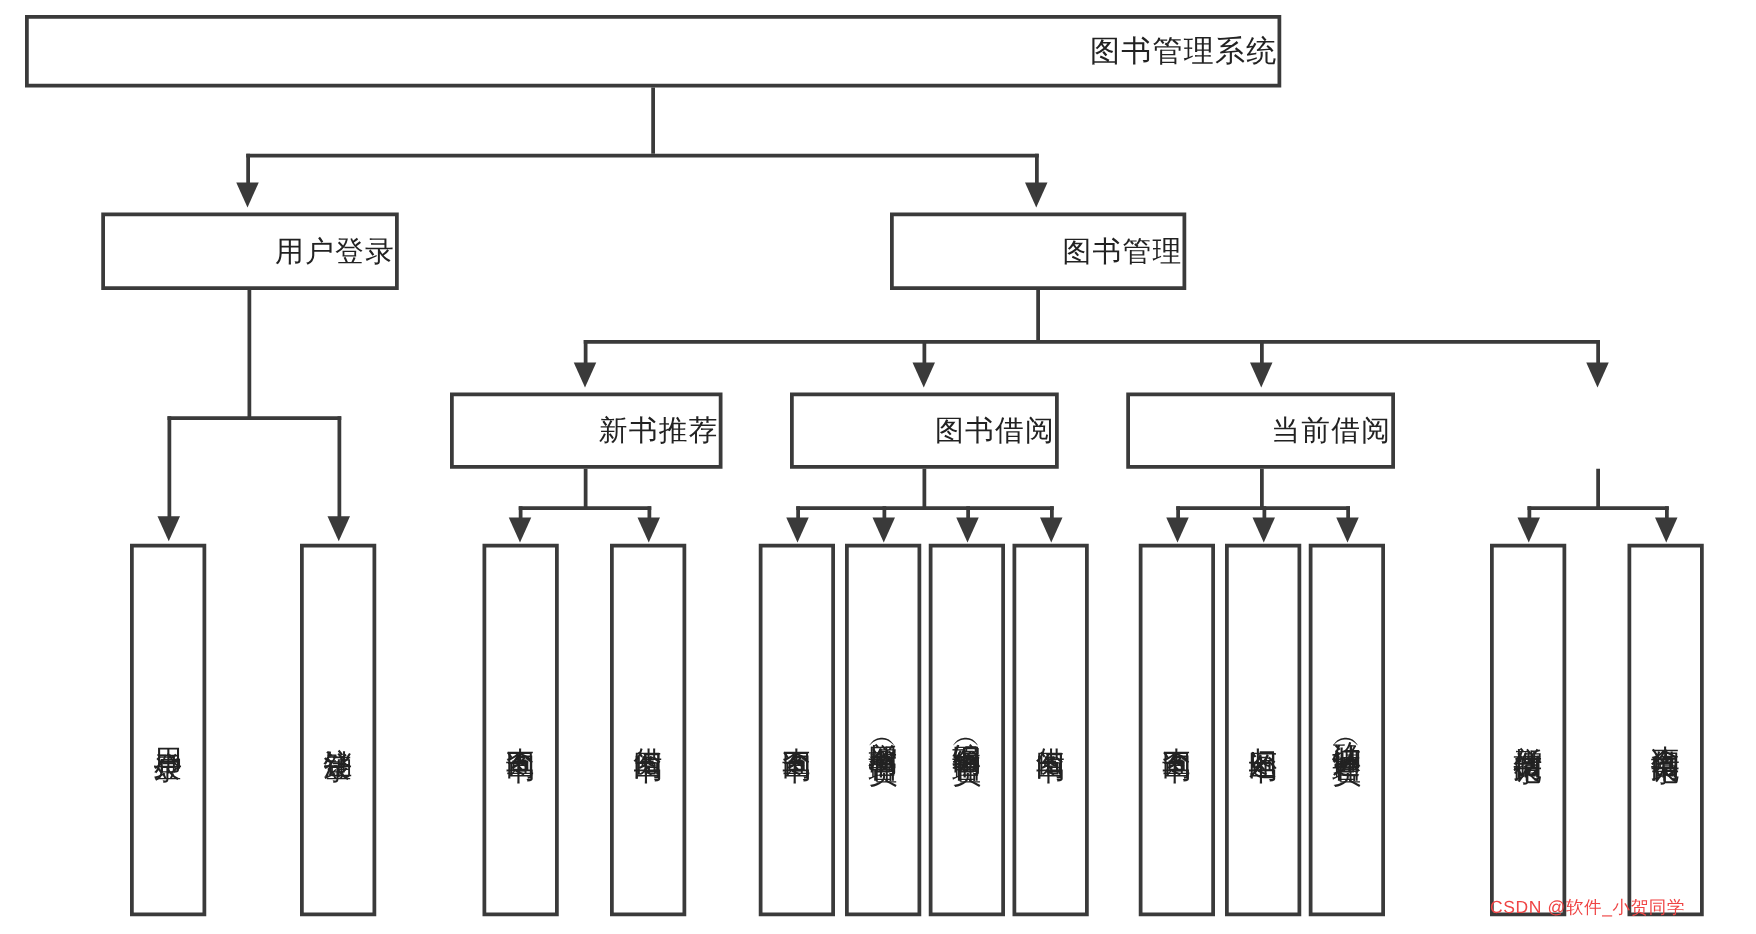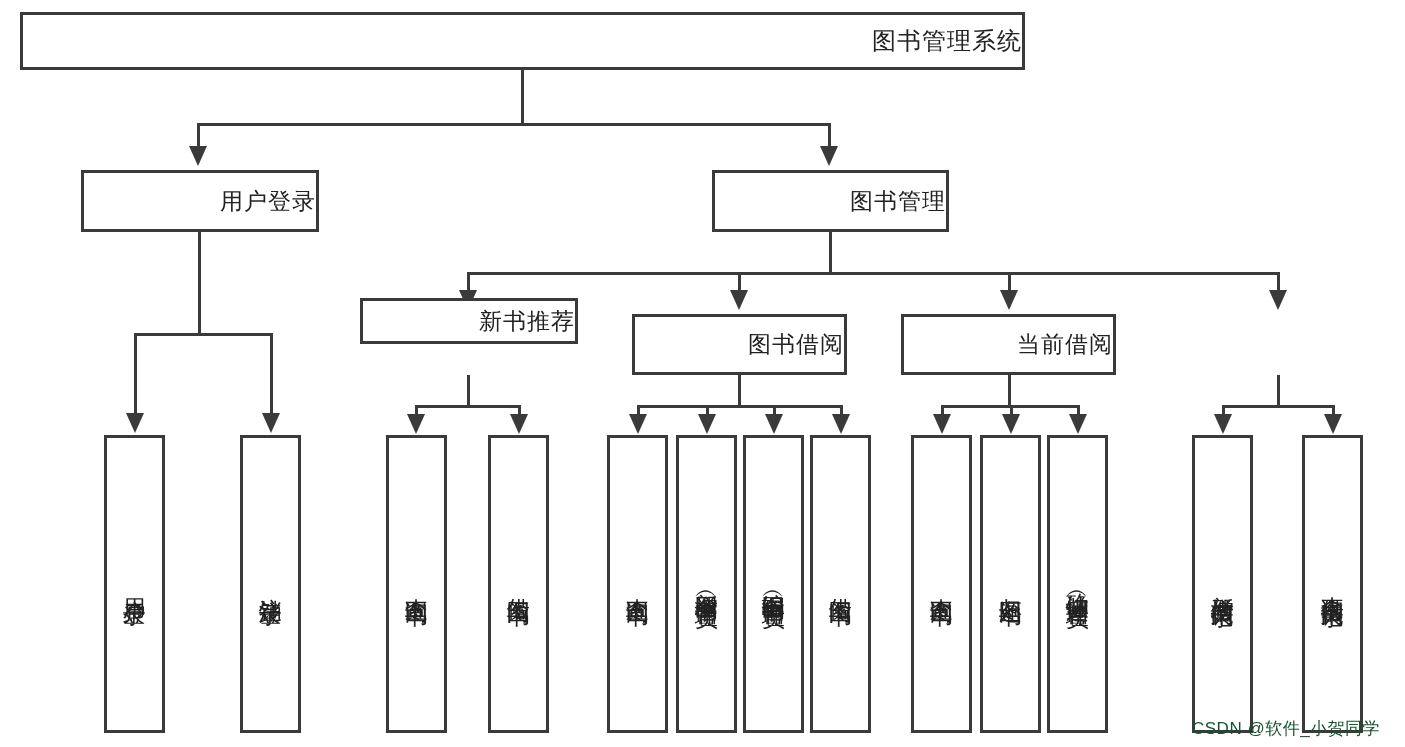--- a/index.html
+++ b/index.html
@@ -125,7 +125,7 @@
   <div class="edge vline" style="left:1277px; top:272px; height:20px;"></div>
   <div class="arrow" style="left:1269px; top:290px;"></div>
 
-  <div class="node h" style="left:360px; top:298px; width:218px; height:46px;font-family:Liberation Serif, serif;">
+  <div class="node h" style="left:360px; top:314px; width:218px; height:61px;font-family:Liberation Serif, serif;">
     <span>新书推荐</span>
   </div>
   <div class="node h" style="left:901px; top:314px; width:215px; height:61px;">

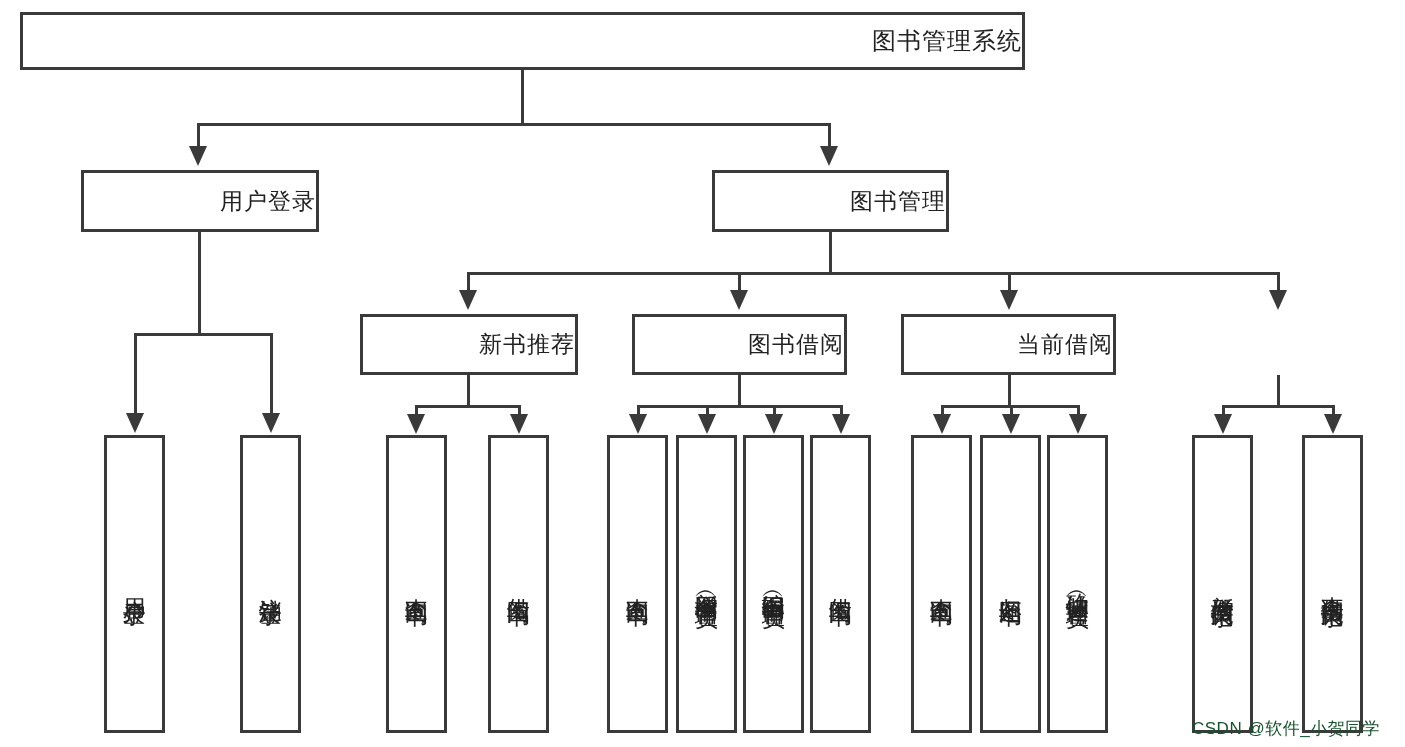--- a/index.html
+++ b/index.html
@@ -65,8 +65,8 @@
   }
   .watermark {
     position: absolute;
-    font-size: 17px;
-    color: #14532d;
+    font-size: 14px;
+    color: #ef4444;
     white-space: nowrap;
     letter-spacing: 0.5px;
   }

